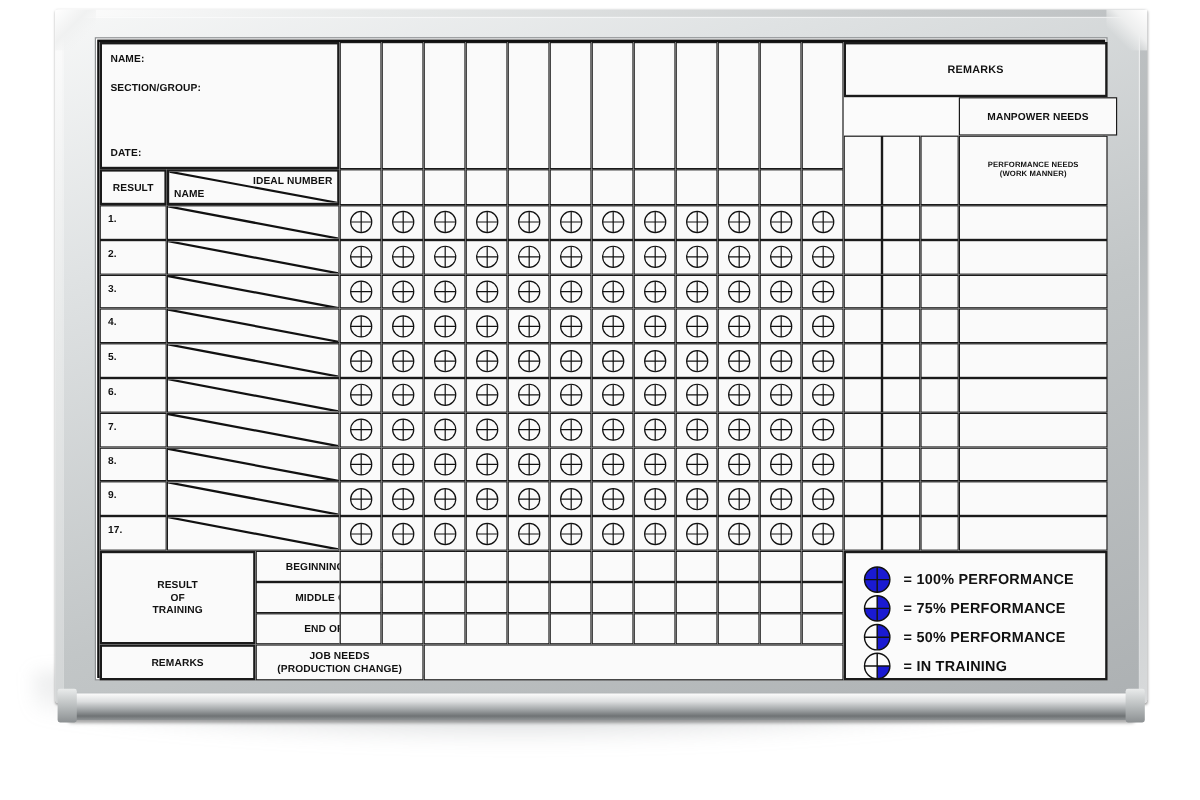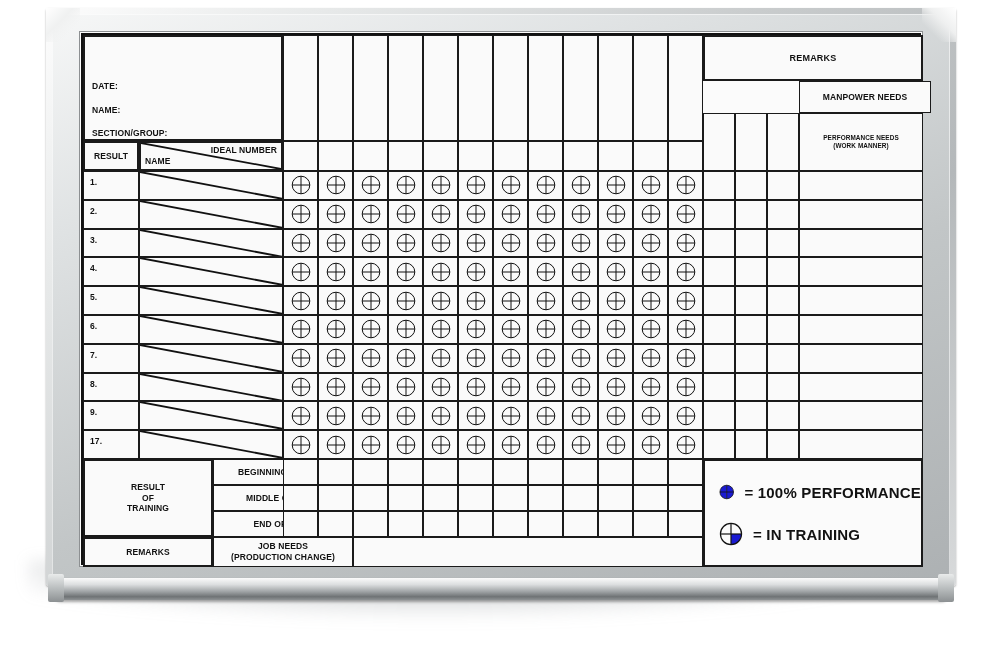--- a/index.html
+++ b/index.html
@@ -137,12 +137,12 @@
   <div id="surface">
     <div id="sheet">
         <div class="cell thick" style="left: 0px; top: 0px; width: 200px; height: 106px; justify-content: flex-start; align-items: stretch; flex-direction: column;">
-  <div style="margin-top:auto;padding:0 0 6px 7px;text-align:left;">
-    <div class="lbl">DATE:</div>
-  </div>
   <div style="padding:7px 0 0 7px;text-align:left;">
     <div class="lbl">NAME:</div>
     <div class="lbl" style="margin-top:13px">SECTION/GROUP:</div>
+  </div>
+  <div style="margin-top:auto;padding:0 0 6px 7px;text-align:left;">
+    <div class="lbl">DATE:</div>
   </div>
         </div>
         <div class="cell thick" style="left: 200px; top: 0px; width: 0px; height: 106px;"></div>

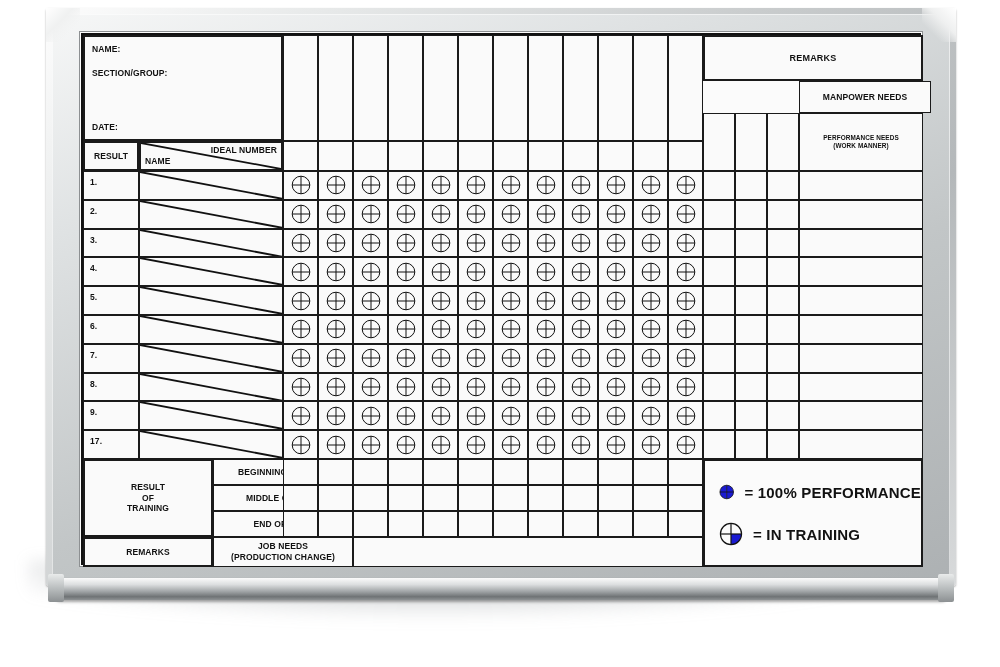--- a/index.html
+++ b/index.html
@@ -116,7 +116,7 @@
   }
   .leg-row { display:flex; align-items:center; gap:10px; height:26px; }
   .leg-row .tok { width: 24px; height: 24px; }
-  .leg-txt { font-size: 15px; font-weight: bold; color:#111; letter-spacing:0.2px; white-space:nowrap; }
+  .leg-txt { font-size: 12px; font-weight: bold; color:#111; letter-spacing:0.2px; white-space:nowrap; }
 
   .diag { position:absolute; inset:0; pointer-events:none; }
   .diag svg { display:block; width:100%; height:100%; }

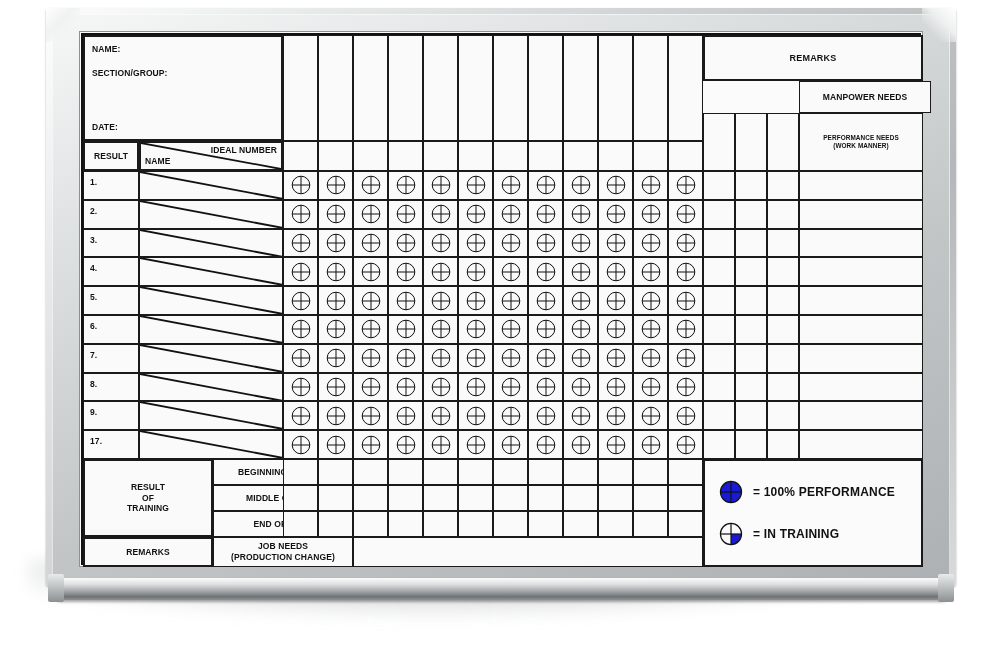--- a/index.html
+++ b/index.html
@@ -1580,6 +1580,19 @@
           <div class="leg-row">
             <div class="tok">
               <svg viewBox="0 0 100 100">
+    <path d="M50,50 L94,50 A44,44 0 0 0 50,6 Z" fill="#1a1ad2"></path>
+                <path d="M50,50 L6,50 A44,44 0 0 0 50,94 Z" fill="#1a1ad2"></path>
+                <path d="M50,50 L50,94 A44,44 0 0 0 94,50 Z" fill="#1a1ad2"></path>
+    <circle cx="50" cy="50" r="44" fill="none" stroke="#111" stroke-width="5"></circle>
+    <line x1="6" y1="50" x2="94" y2="50" stroke="#111" stroke-width="5"></line>
+    <line x1="50" y1="6" x2="50" y2="94" stroke="#111" stroke-width="5"></line>
+  </svg>
+            </div>
+            <div class="leg-txt">= 75% PERFORMANCE</div>
+          </div>
+          <div class="leg-row">
+            <div class="tok">
+              <svg viewBox="0 0 100 100">
     <path d="M50,50 L50,94 A44,44 0 0 0 94,50 Z" fill="#1a1ad2"></path>
     <circle cx="50" cy="50" r="44" fill="none" stroke="#111" stroke-width="5"></circle>
     <line x1="6" y1="50" x2="94" y2="50" stroke="#111" stroke-width="5"></line>

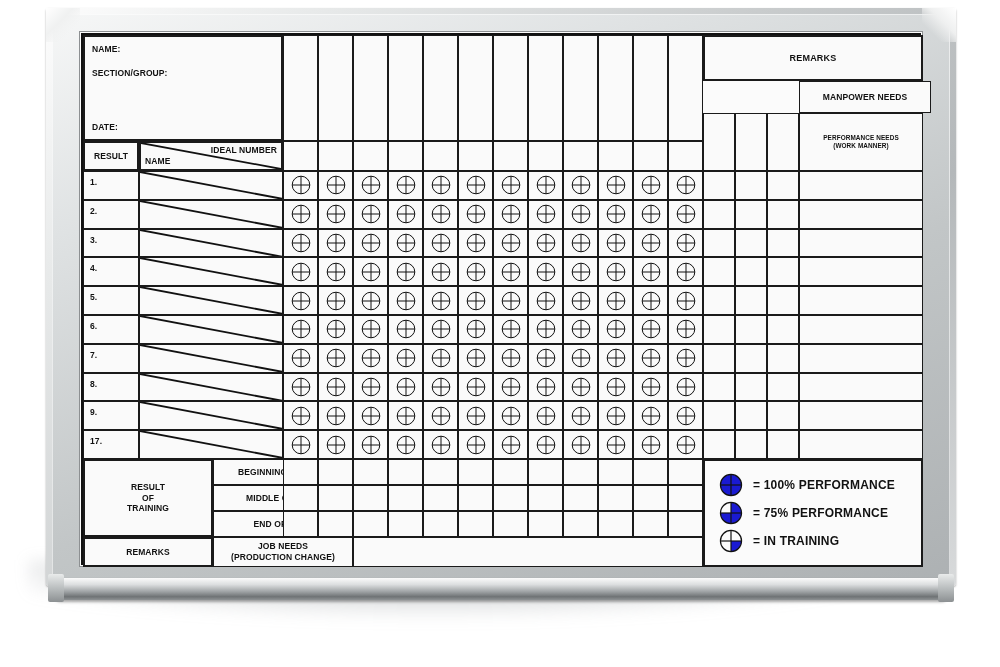--- a/index.html
+++ b/index.html
@@ -1593,6 +1593,18 @@
           <div class="leg-row">
             <div class="tok">
               <svg viewBox="0 0 100 100">
+    <path d="M50,50 L94,50 A44,44 0 0 0 50,6 Z" fill="#1a1ad2"></path>
+                <path d="M50,50 L50,94 A44,44 0 0 0 94,50 Z" fill="#1a1ad2"></path>
+    <circle cx="50" cy="50" r="44" fill="none" stroke="#111" stroke-width="5"></circle>
+    <line x1="6" y1="50" x2="94" y2="50" stroke="#111" stroke-width="5"></line>
+    <line x1="50" y1="6" x2="50" y2="94" stroke="#111" stroke-width="5"></line>
+  </svg>
+            </div>
+            <div class="leg-txt">= 50% PERFORMANCE</div>
+          </div>
+          <div class="leg-row">
+            <div class="tok">
+              <svg viewBox="0 0 100 100">
     <path d="M50,50 L50,94 A44,44 0 0 0 94,50 Z" fill="#1a1ad2"></path>
     <circle cx="50" cy="50" r="44" fill="none" stroke="#111" stroke-width="5"></circle>
     <line x1="6" y1="50" x2="94" y2="50" stroke="#111" stroke-width="5"></line>

